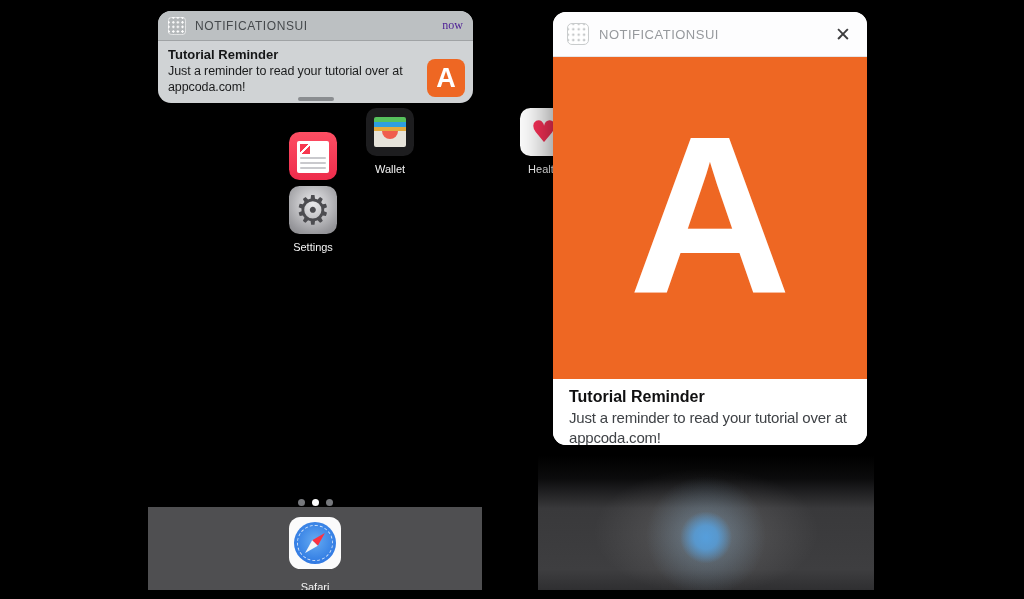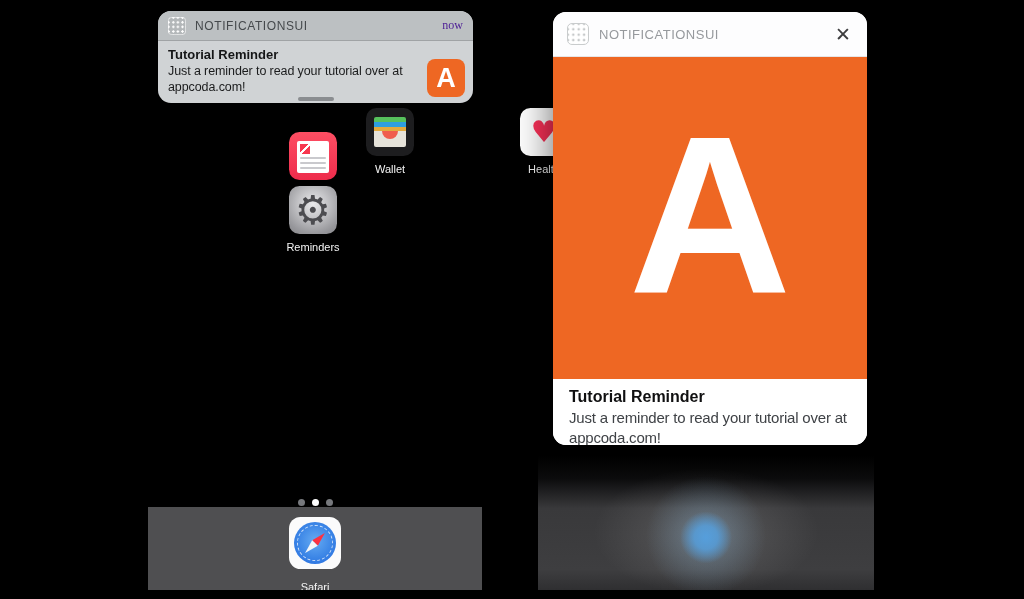--- a/index.html
+++ b/index.html
@@ -173,7 +173,7 @@
       <div class="icon icon-settings">
         <span class="settings-gear">⚙</span>
       </div>
-      <div class="app-label">Reminders</div>
+      <div class="app-label">Settings</div>
     </div>
 
     <div class="page-dots"><span class="dot"></span><span class="dot active"></span><span class="dot"></span></div>

